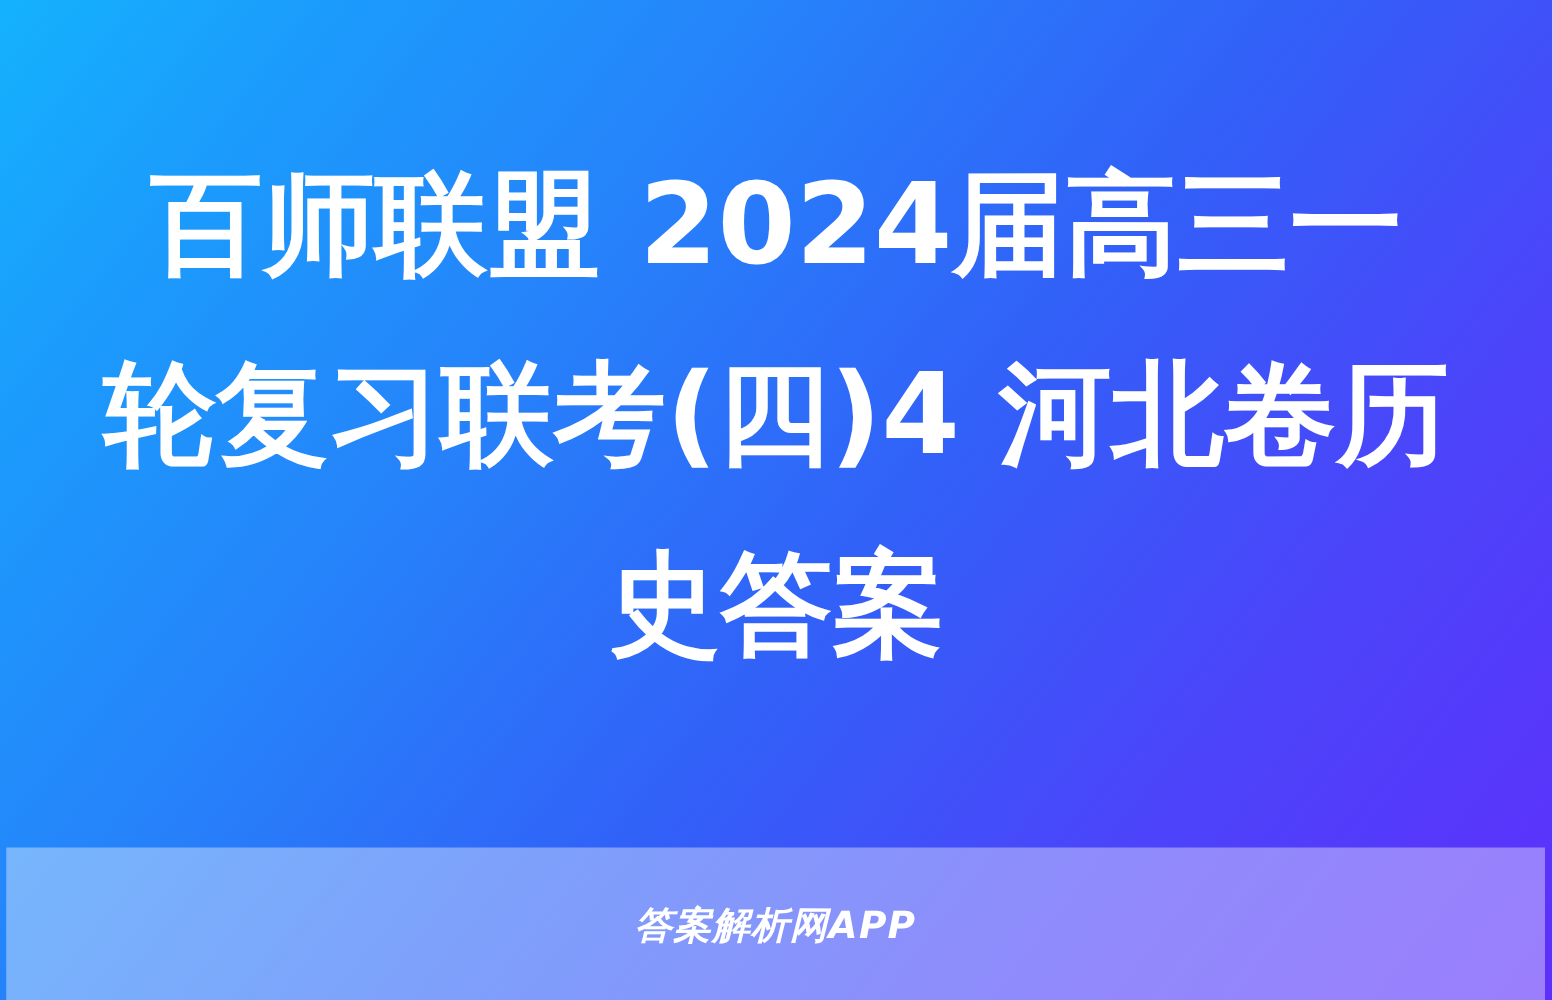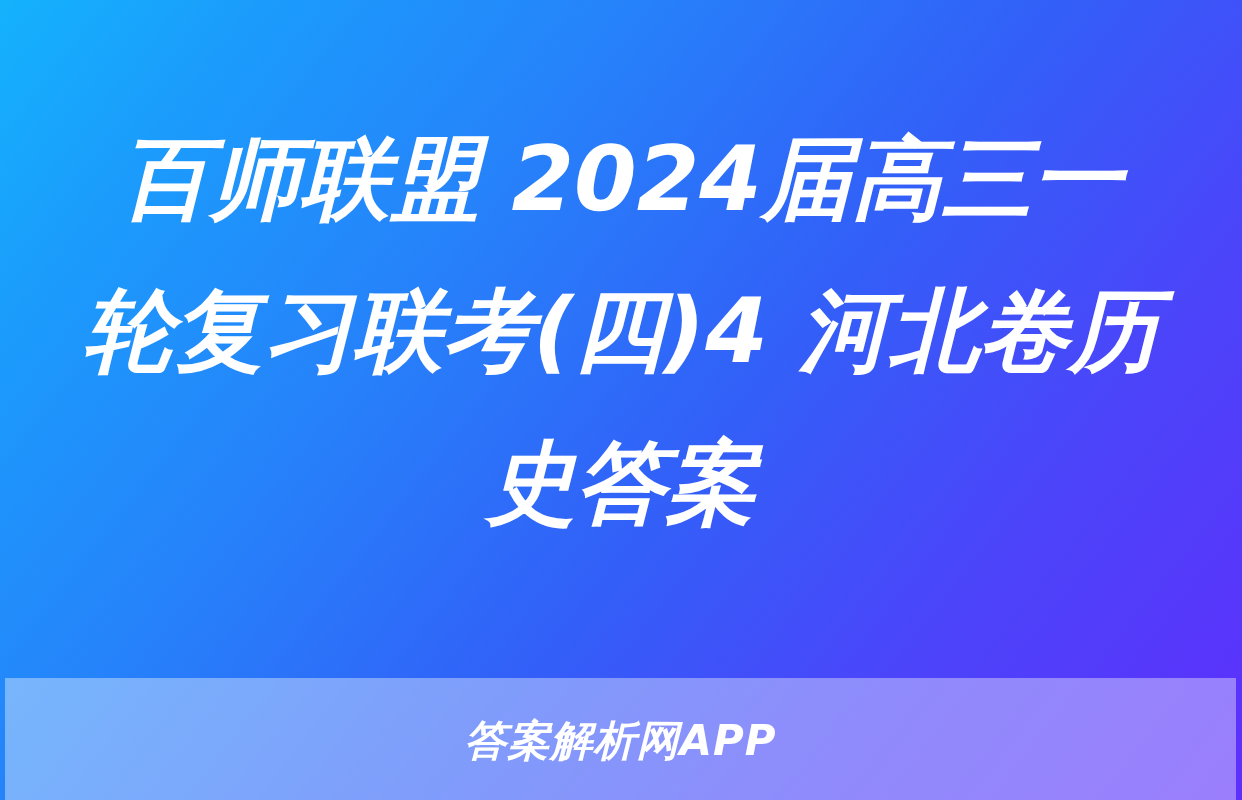--- a/index.html
+++ b/index.html
@@ -49,7 +49,6 @@
     font-family: "DejaVu Sans", "Liberation Sans", sans-serif;
     font-size: 90px;
     font-weight: 700;
-    font-style: italic;
     line-height: 152px;
     letter-spacing: 0px;
     white-space: pre-wrap;

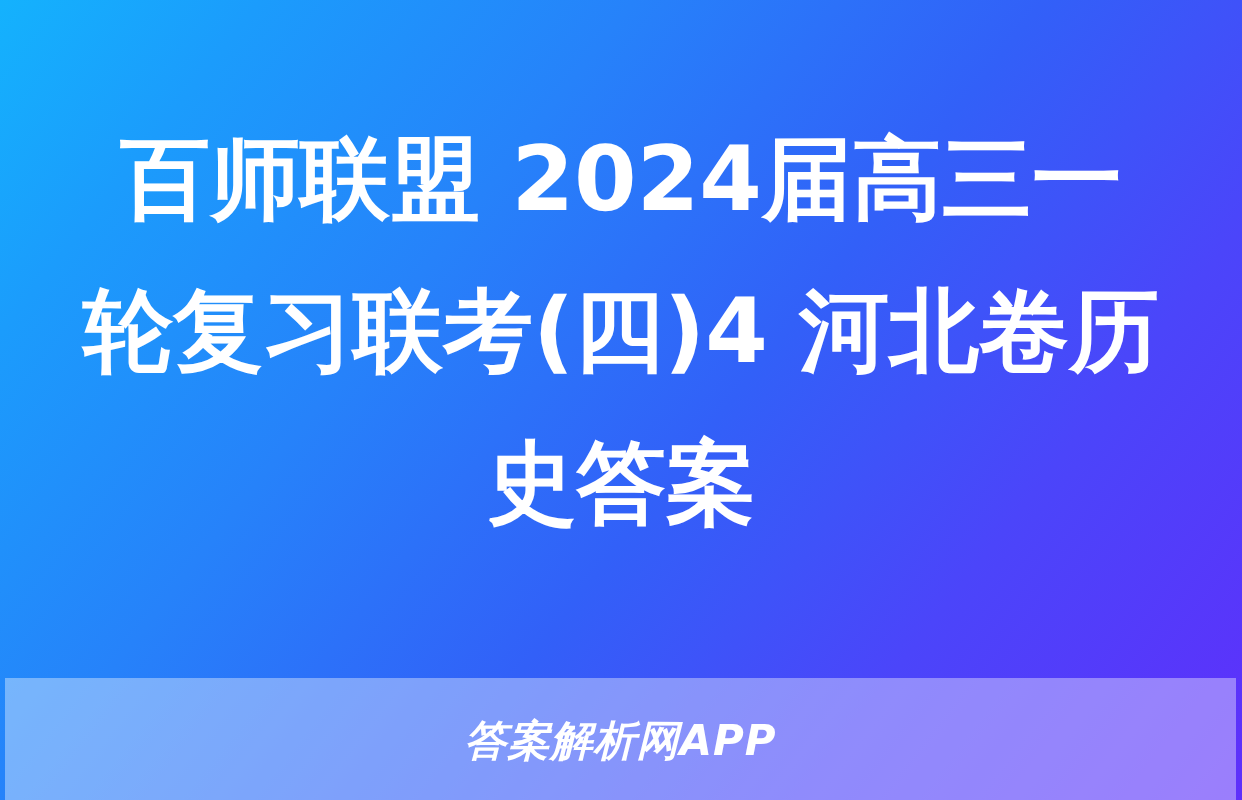--- a/index.html
+++ b/index.html
@@ -74,7 +74,7 @@
     margin: 0;
     color: #ffffff;
     font-family: "DejaVu Sans", "Liberation Sans", sans-serif;
-    font-size: 42px;
+    font-size: 30px;
     font-weight: 700;
     font-style: italic;
     letter-spacing: 1px;

